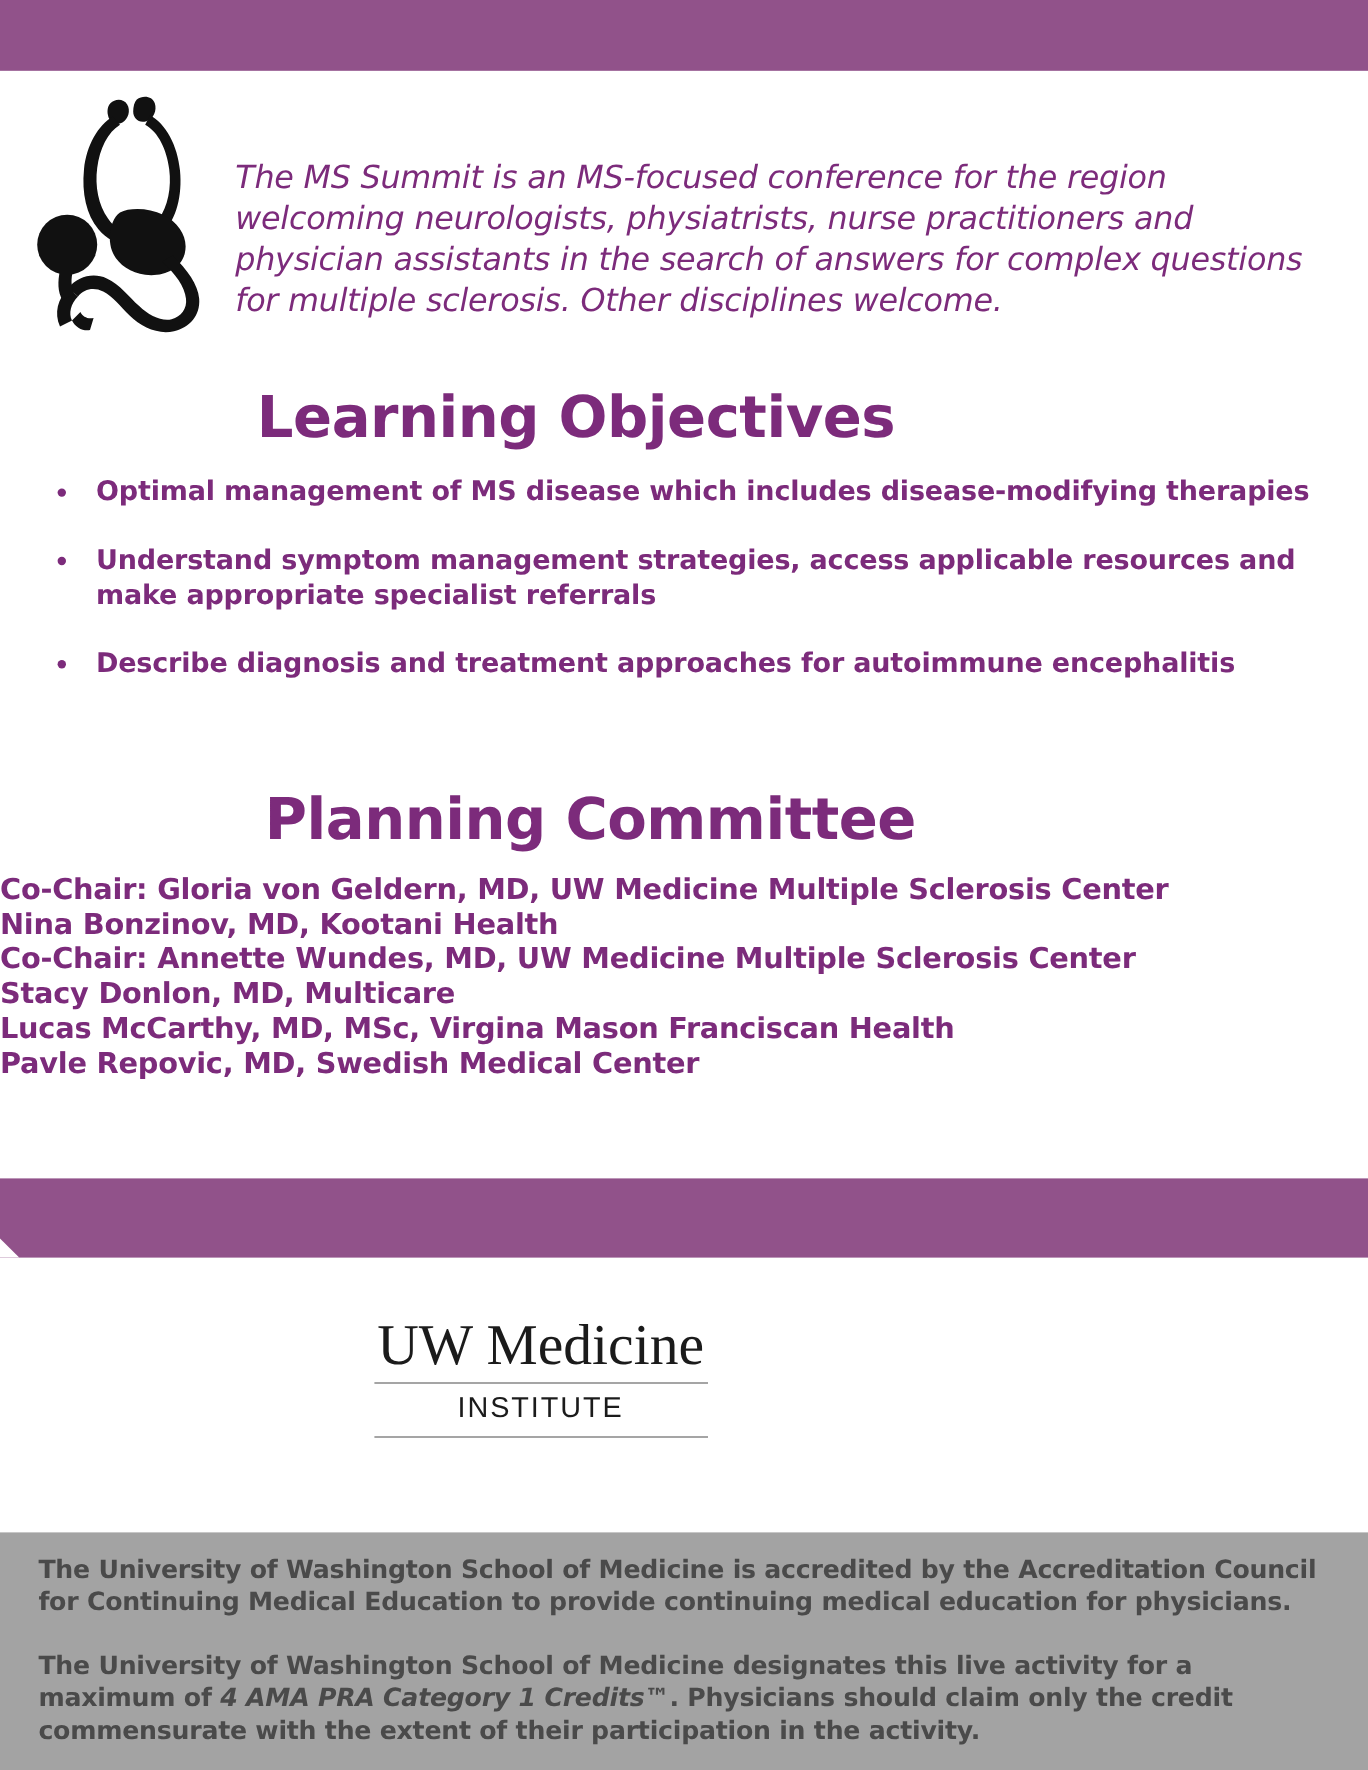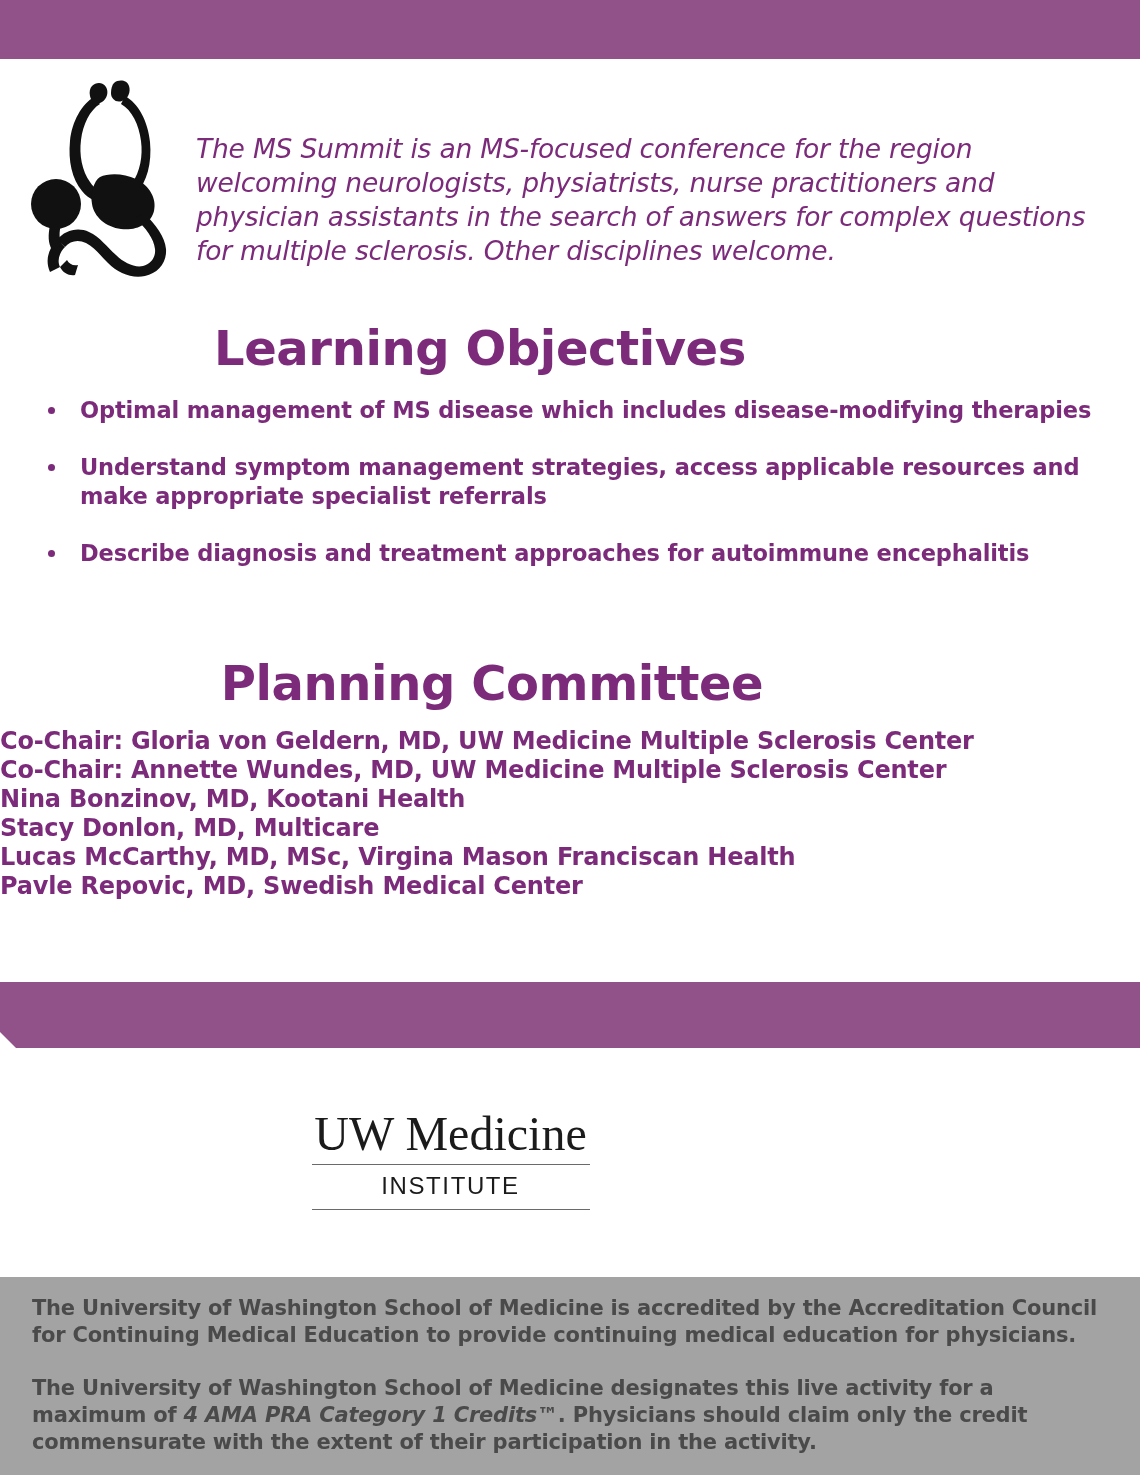--- a/index.html
+++ b/index.html
@@ -290,8 +290,8 @@
 
 <div class="committee">
   <div class="committee-line">Co-Chair: Gloria von Geldern, MD, UW Medicine Multiple Sclerosis Center</div>
+  <div class="committee-line">Nina Bonzinov, MD, Kootani Health</div>
   <div class="committee-line">Co-Chair: Annette Wundes, MD, UW Medicine Multiple Sclerosis Center</div>
-  <div class="committee-line">Nina Bonzinov, MD, Kootani Health</div>
   <div class="committee-line">Stacy Donlon, MD, Multicare</div>
   <div class="committee-line">Lucas McCarthy, MD, MSc, Virgina Mason Franciscan Health</div>
   <div class="committee-line">Pavle Repovic, MD, Swedish Medical Center</div>

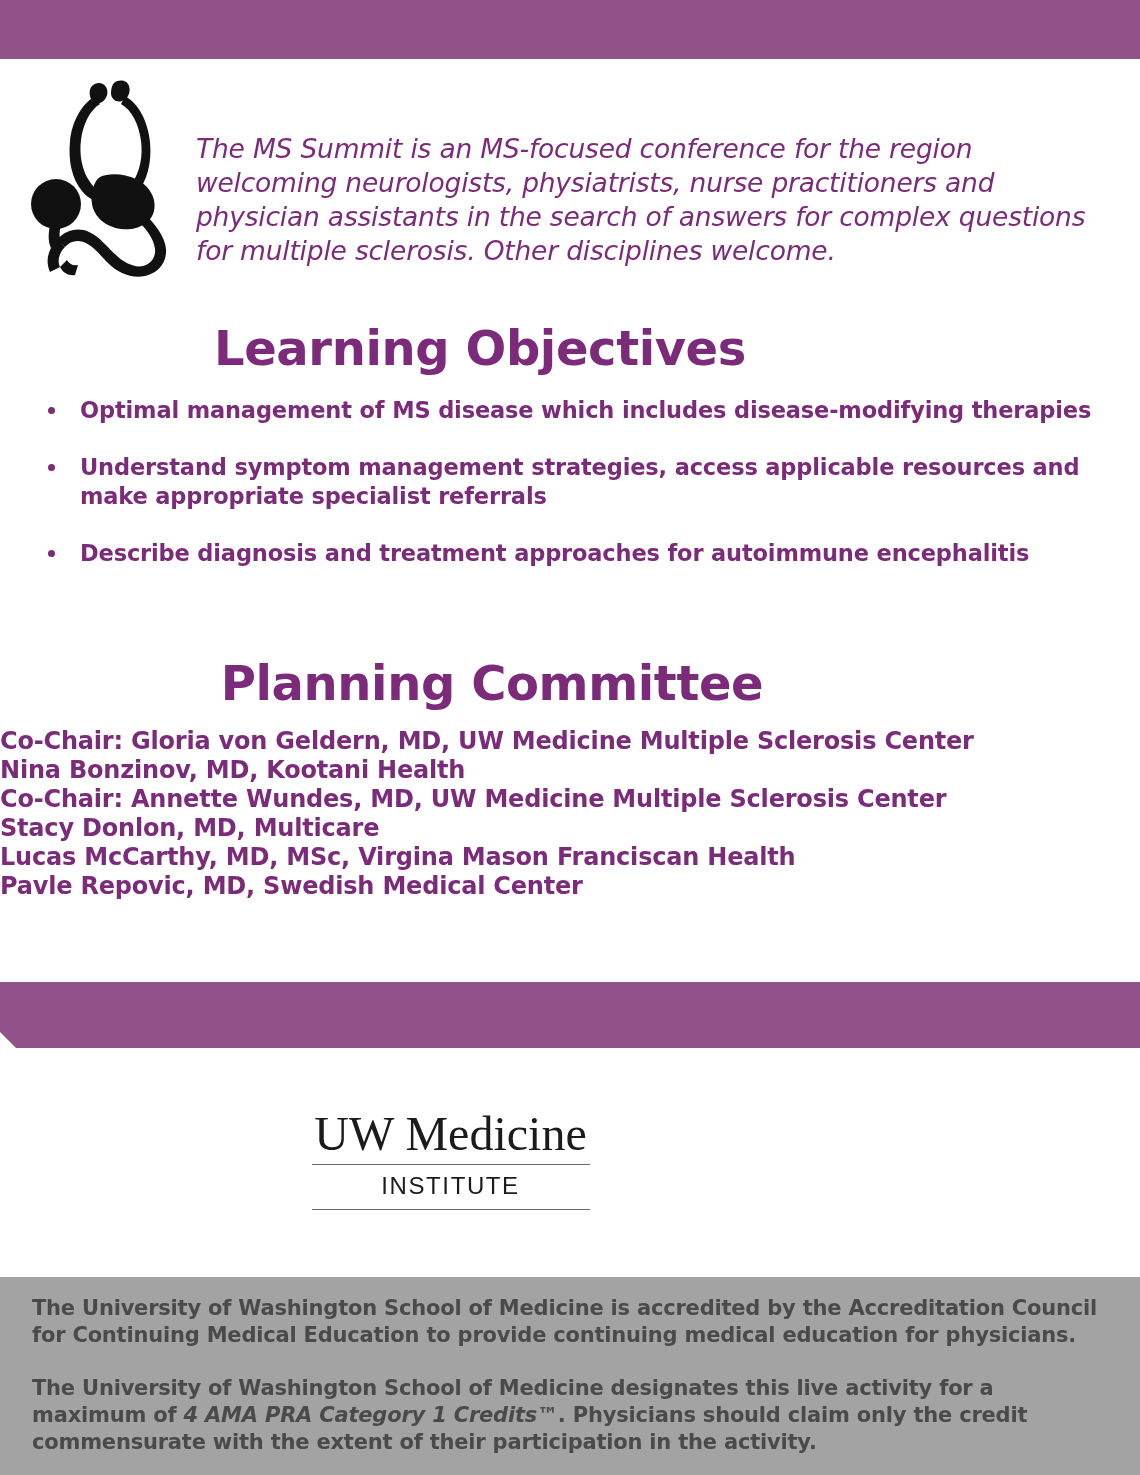--- a/index.html
+++ b/index.html
@@ -140,7 +140,6 @@
     left: 0; top: 1096px;
     width: 901px;
     text-align: center;
-    margin-top: 12px;
   }
   .logo-inner {
     display: inline-block;

